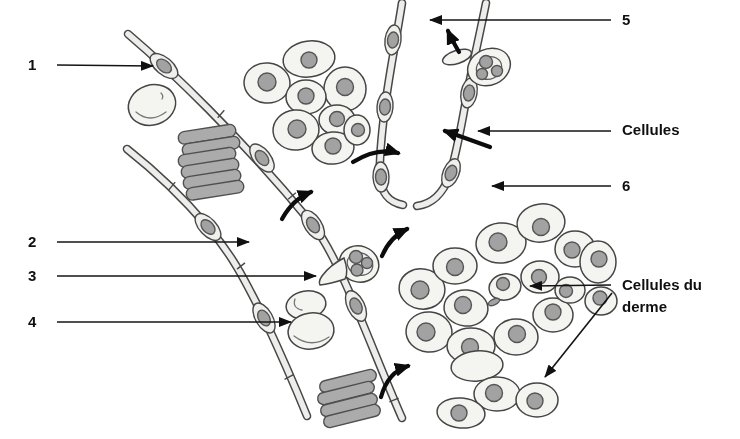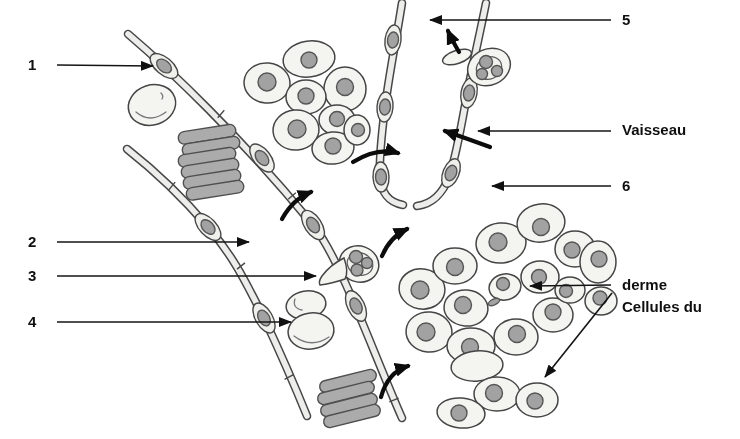--- a/index.html
+++ b/index.html
@@ -274,7 +274,7 @@
 <div class="lbl" style="left:28px;top:313px">4</div>
 <div class="lbl" style="left:622px;top:11px">5</div>
 <div class="lbl two" style="left:622px;top:119px">
-  <span>Vaisseau</span>
+  <span>Cellules</span>
 </div>
 <div class="lbl" style="left:622px;top:177px">6</div>
 <div class="lbl two" style="left:622px;top:274px">

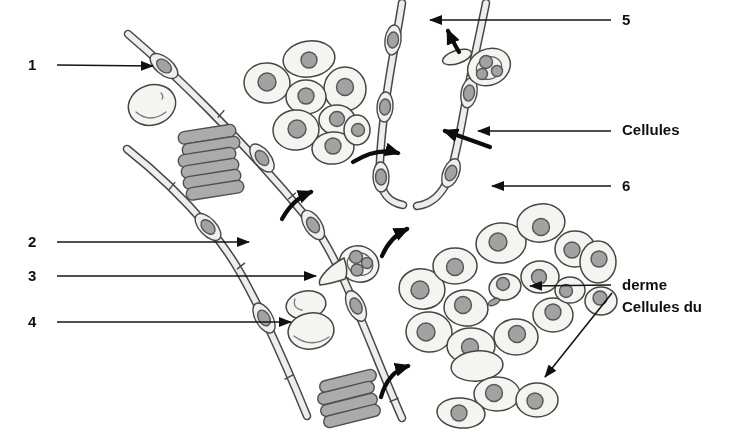--- a/index.html
+++ b/index.html
@@ -278,8 +278,8 @@
 </div>
 <div class="lbl" style="left:622px;top:177px">6</div>
 <div class="lbl two" style="left:622px;top:274px">
+  <span>Cellules du</span>
   <span>derme</span>
-  <span>Cellules du</span>
 </div>
 
 </div>

